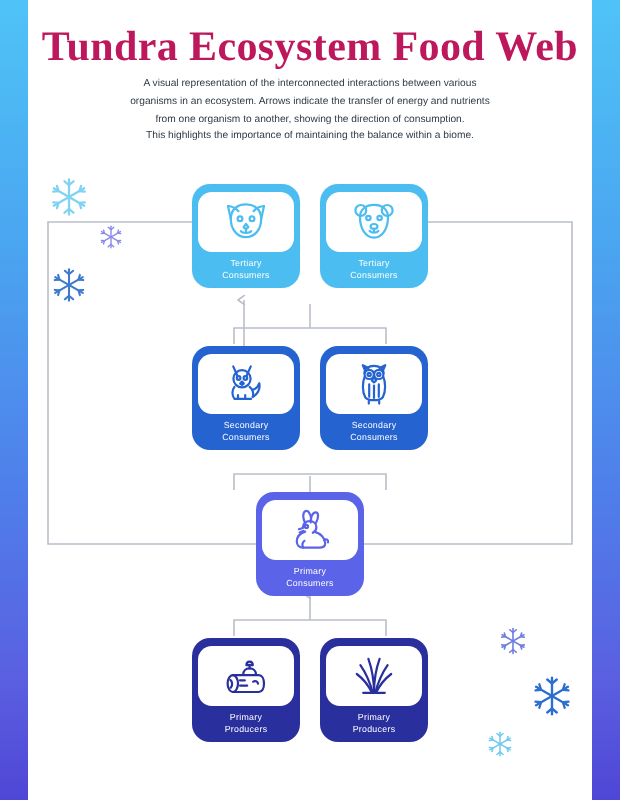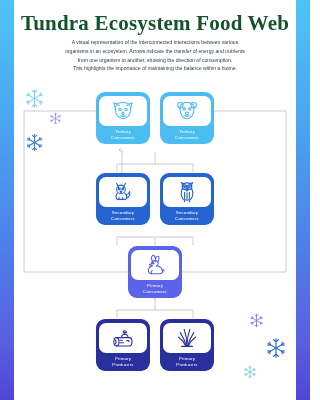--- a/index.html
+++ b/index.html
@@ -31,7 +31,7 @@
     font-size:21px;
     font-weight:700;
     letter-spacing:.2px;
-    color:#14532d;
+    color:#be185d;
     line-height:1.12;
   }
   .desc{

